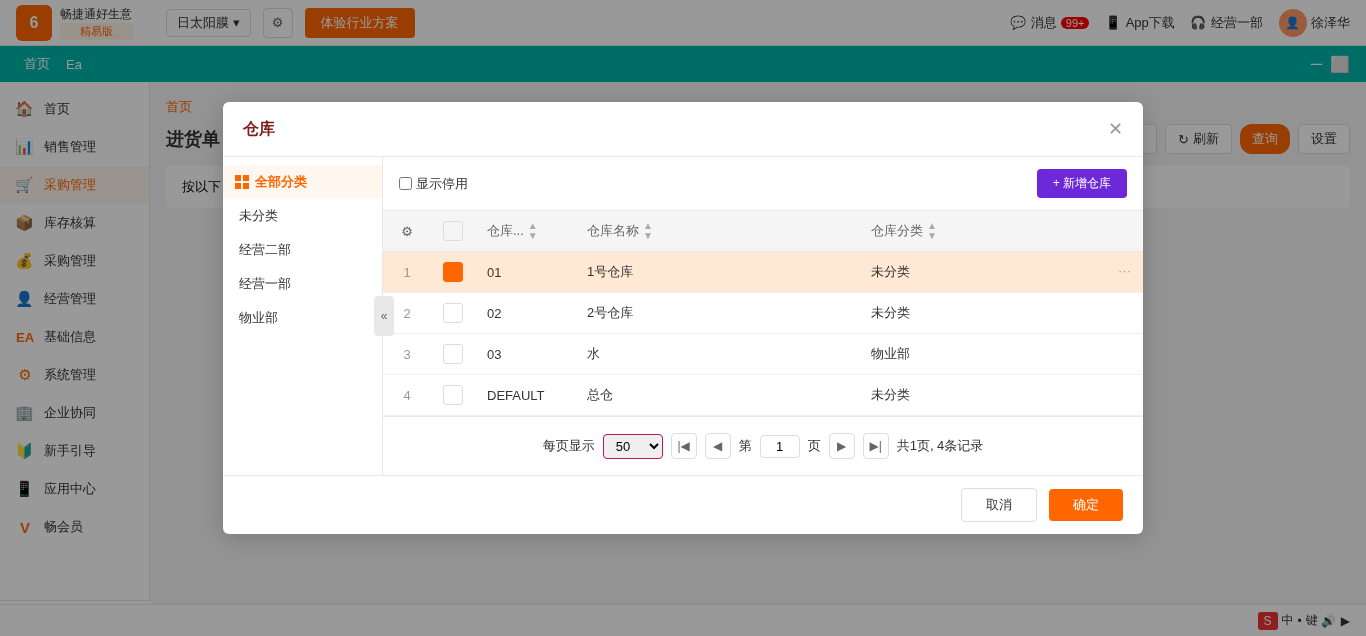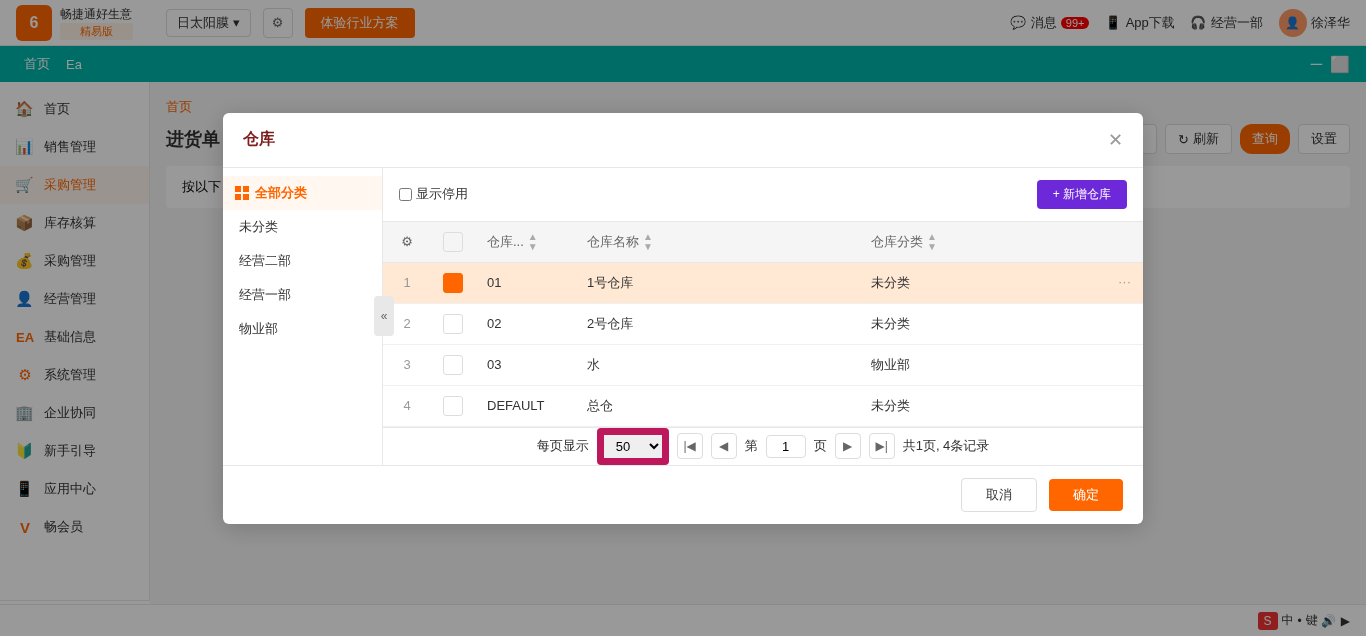--- a/index.html
+++ b/index.html
@@ -182,7 +182,7 @@
 
     
     .modal-pagination {
-      padding: 0 16px;
+      padding: 16px 16px;
       display: flex; align-items: center; justify-content: center; gap: 8px;
       border-top: 1px solid #e8e8e8; font-size: 13px; color: #333;
     }

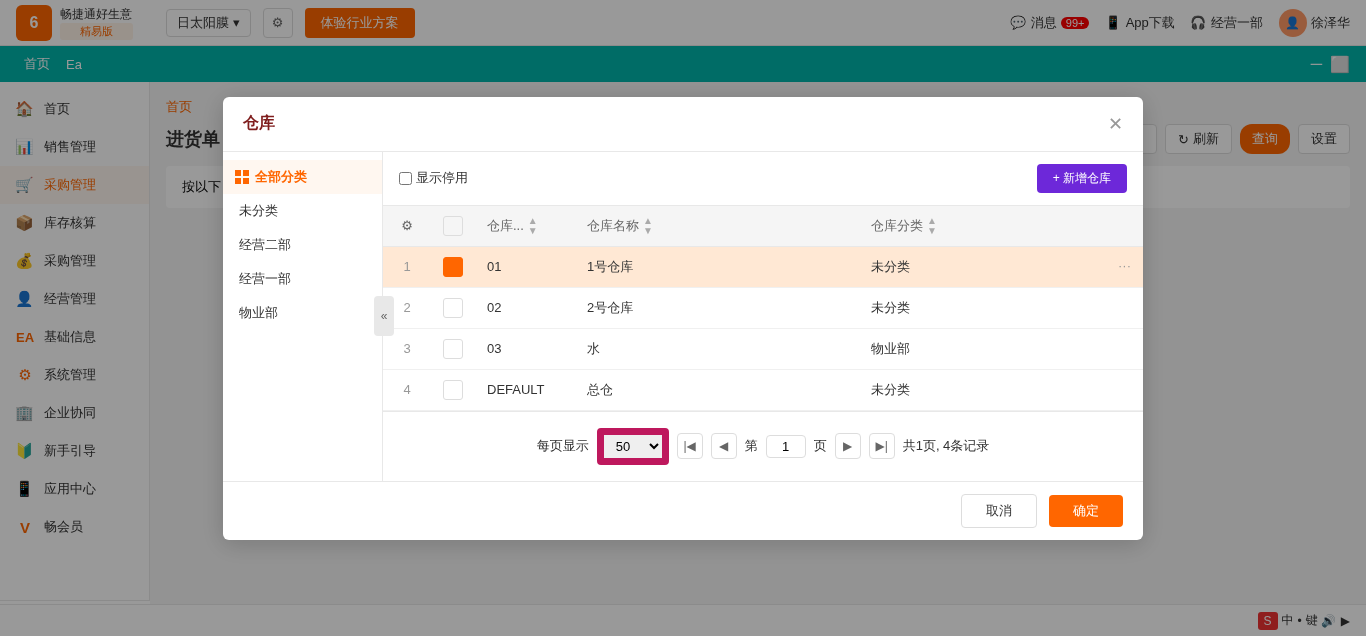--- a/index.html
+++ b/index.html
@@ -188,7 +188,7 @@
     }
     .page-label { color: #333; }
     .page-select {
-      border: 7px solid #be185d; border-radius: 4px; padding: 3px 8px;
+      border: 1px solid #be185d; border-radius: 4px; padding: 3px 8px;
       font-size: 13px; cursor: pointer;
     }
     .page-nav-btn {

